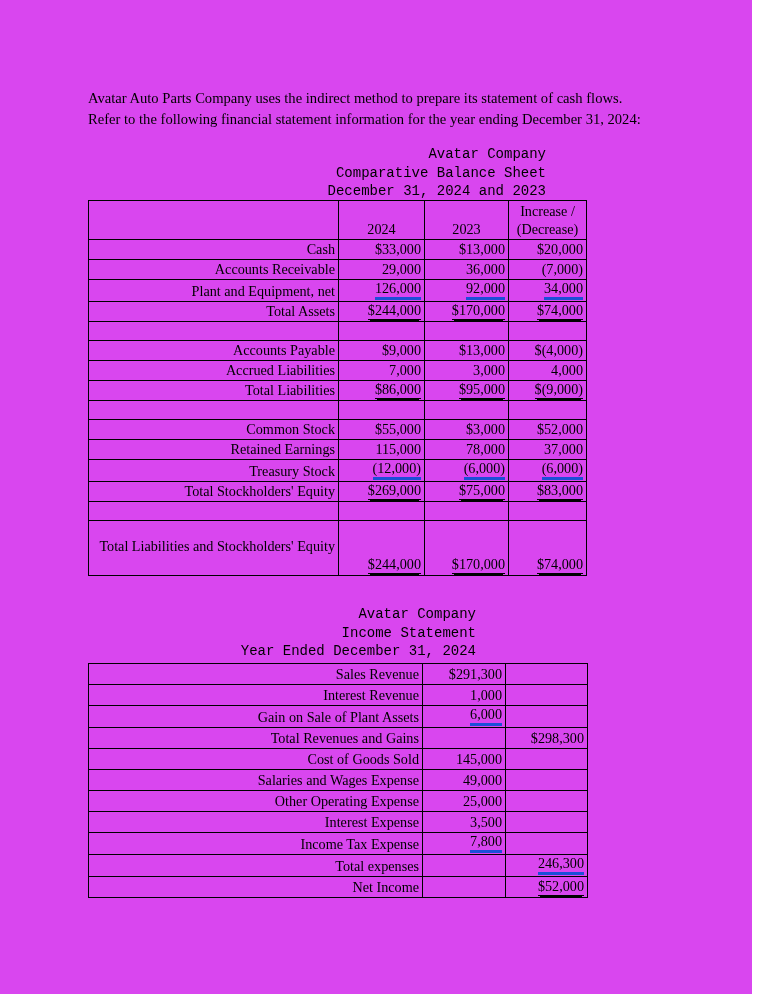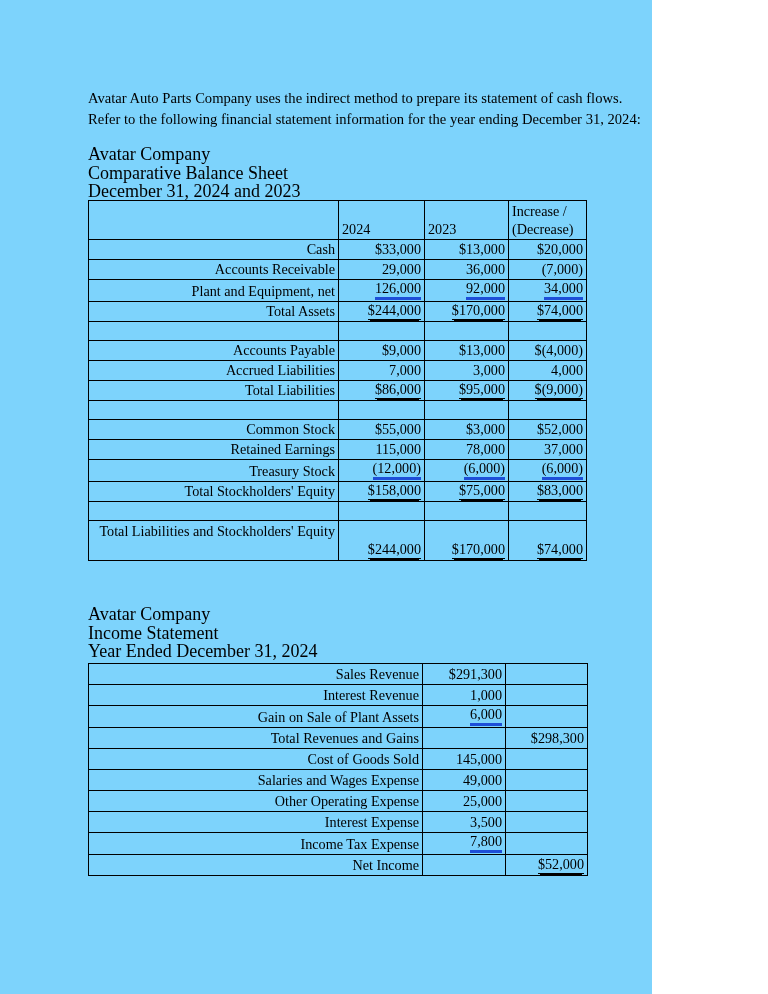--- a/index.html
+++ b/index.html
@@ -19,9 +19,9 @@
     position: absolute;
     left: 0;
     top: 0;
-    width: 652px;
+    width: 752px;
     height: 994px;
-    background: #7dd3fc;
+    background: #d946ef;
   }
 
   

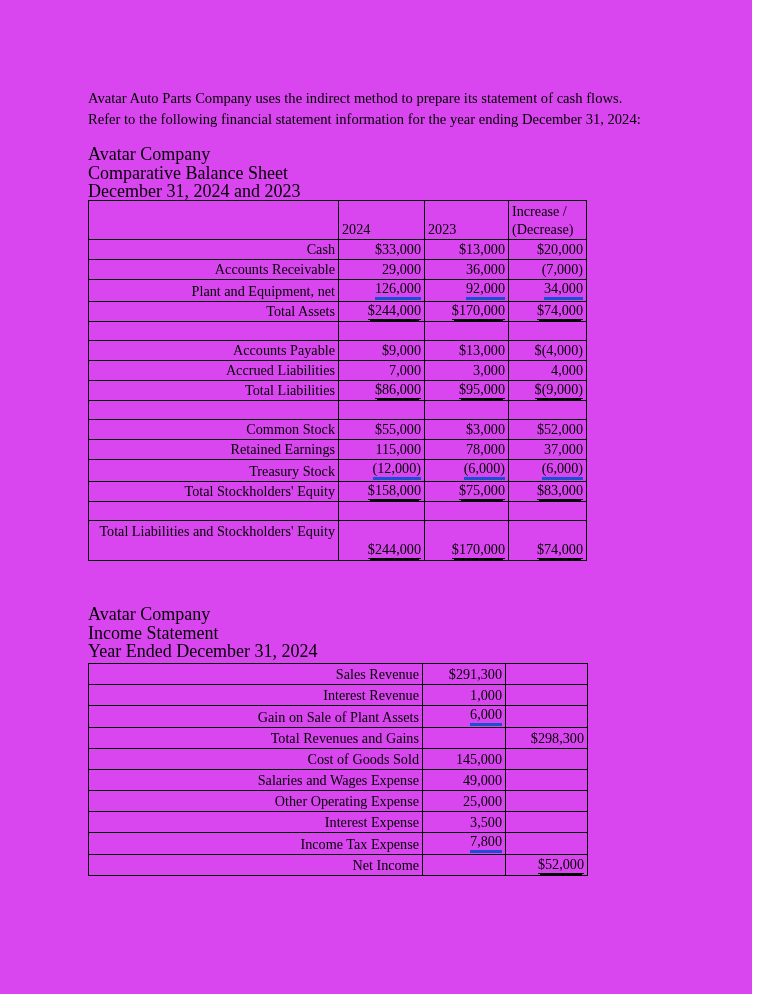--- a/index.html
+++ b/index.html
@@ -38,9 +38,10 @@
   
   .heading-block {
     position: absolute;
-    font-size: 18px;
+    font-size: 14px;
     line-height: 18.5px;
-    text-align: left;
+    text-align: right;
+    font-family: Liberation Mono, monospace;
   }
   #bs-heading { left: 88px; top: 145px; width: 458px; }
   #is-heading { left: 88px; top: 605px; width: 388px; }

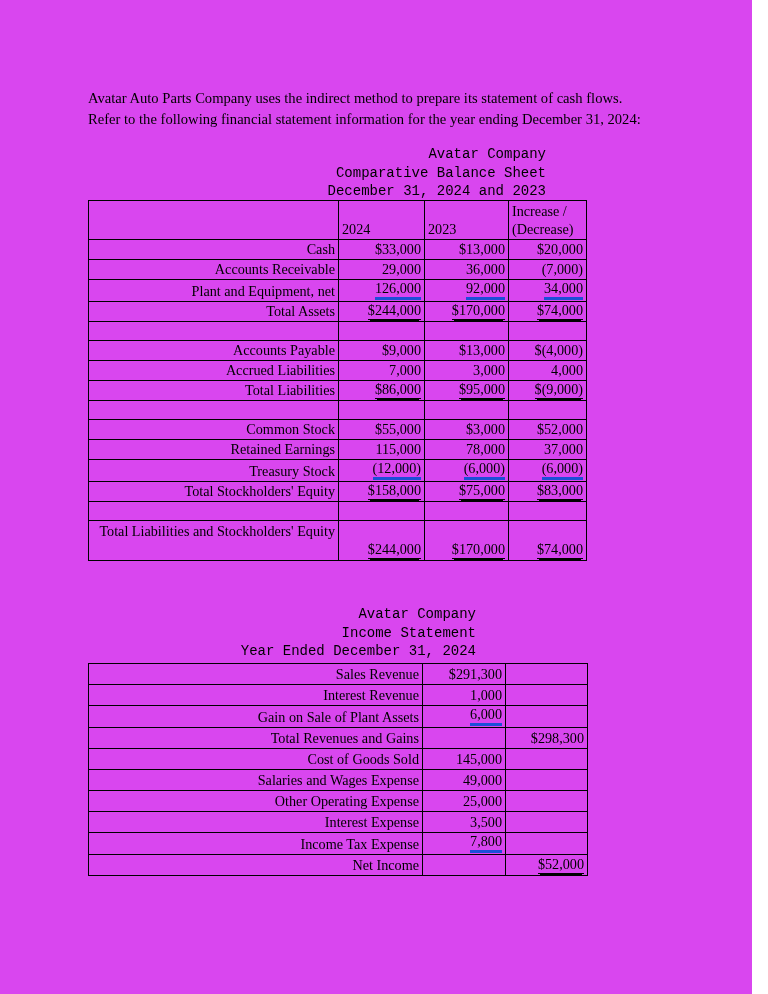--- a/index.html
+++ b/index.html
@@ -98,7 +98,7 @@
   #balance-sheet col.c-2023  { width: 84px; }
   #balance-sheet col.c-delta { width: 78px; }
   #balance-sheet tr.head td { height: 37px; vertical-align: bottom; }
-  #balance-sheet tr.head td.num { text-align: left; }
+  #balance-sheet tr.head td.num { text-align: center; }
   .head-two-line {
     display: block;
     line-height: 17.5px;

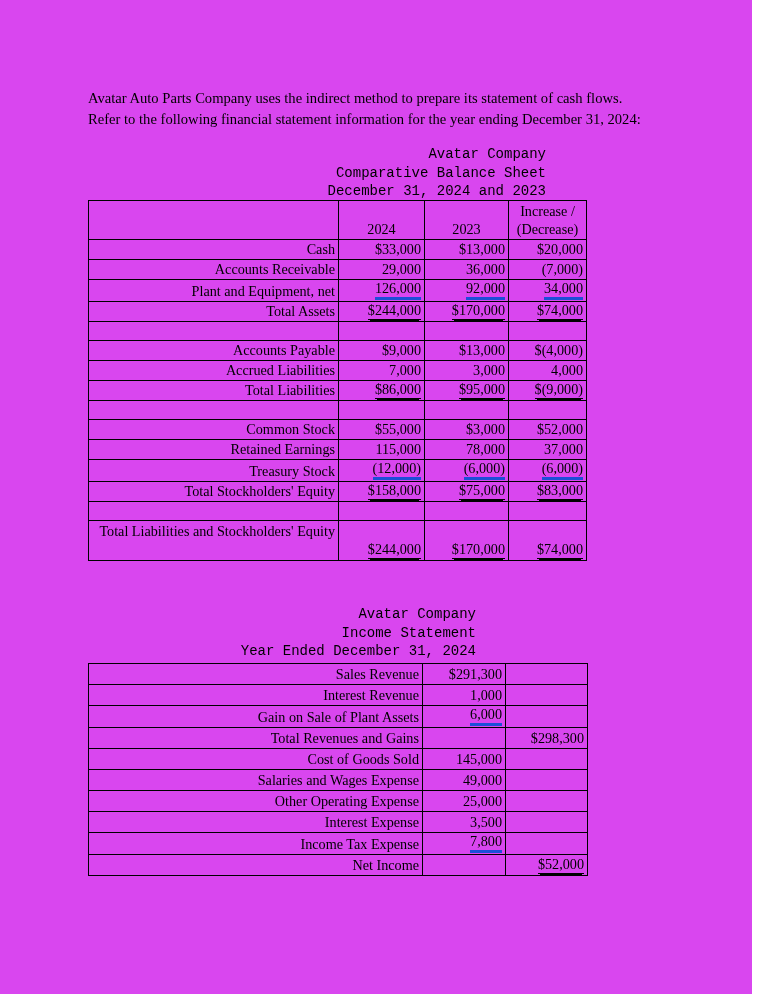--- a/index.html
+++ b/index.html
@@ -218,7 +218,7 @@
         </tr>
         <tr>
           <td class="lbl">Total Stockholders' Equity</td>
-          <td class="num"><span class="u2">$158,000</span></td>
+          <td class="num"><span class="u2">$269,000</span></td>
           <td class="num"><span class="u2">$75,000</span></td>
           <td class="num"><span class="u2">$83,000</span></td>
         </tr>

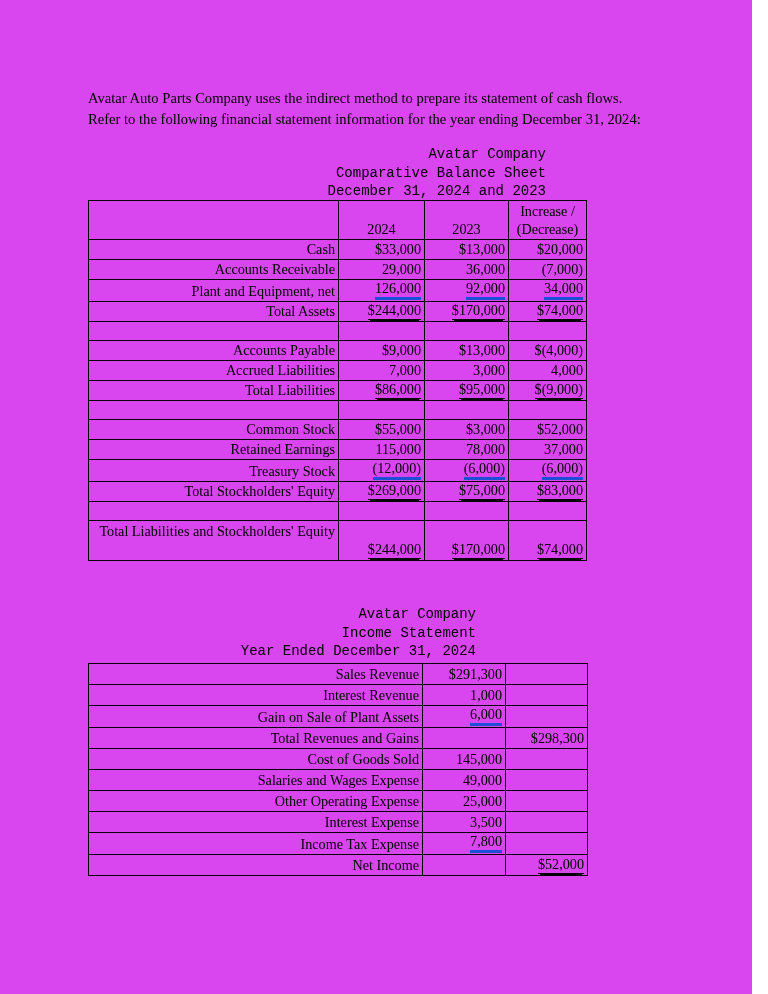--- a/index.html
+++ b/index.html
@@ -88,7 +88,7 @@
     white-space: normal;
     vertical-align: top;
     line-height: 17.5px;
-    padding-top: 2px;
+    padding-top: 17px;
   }
 
   

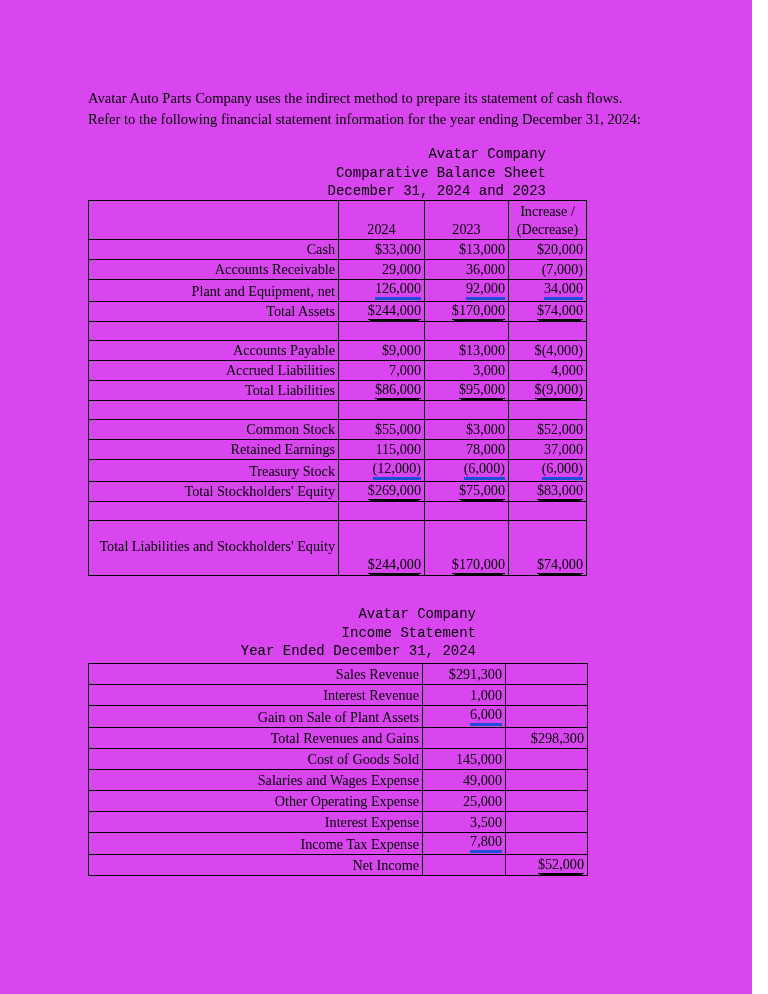--- a/index.html
+++ b/index.html
@@ -296,6 +296,11 @@
           <td class="num">&nbsp;</td>
         </tr>
         <tr>
+          <td class="lbl">Total expenses</td>
+          <td class="num">&nbsp;</td>
+          <td class="num"><span class="u1">246,300</span></td>
+        </tr>
+        <tr>
           <td class="lbl">Net Income</td>
           <td class="num">&nbsp;</td>
           <td class="num"><span class="u2">$52,000</span></td>

